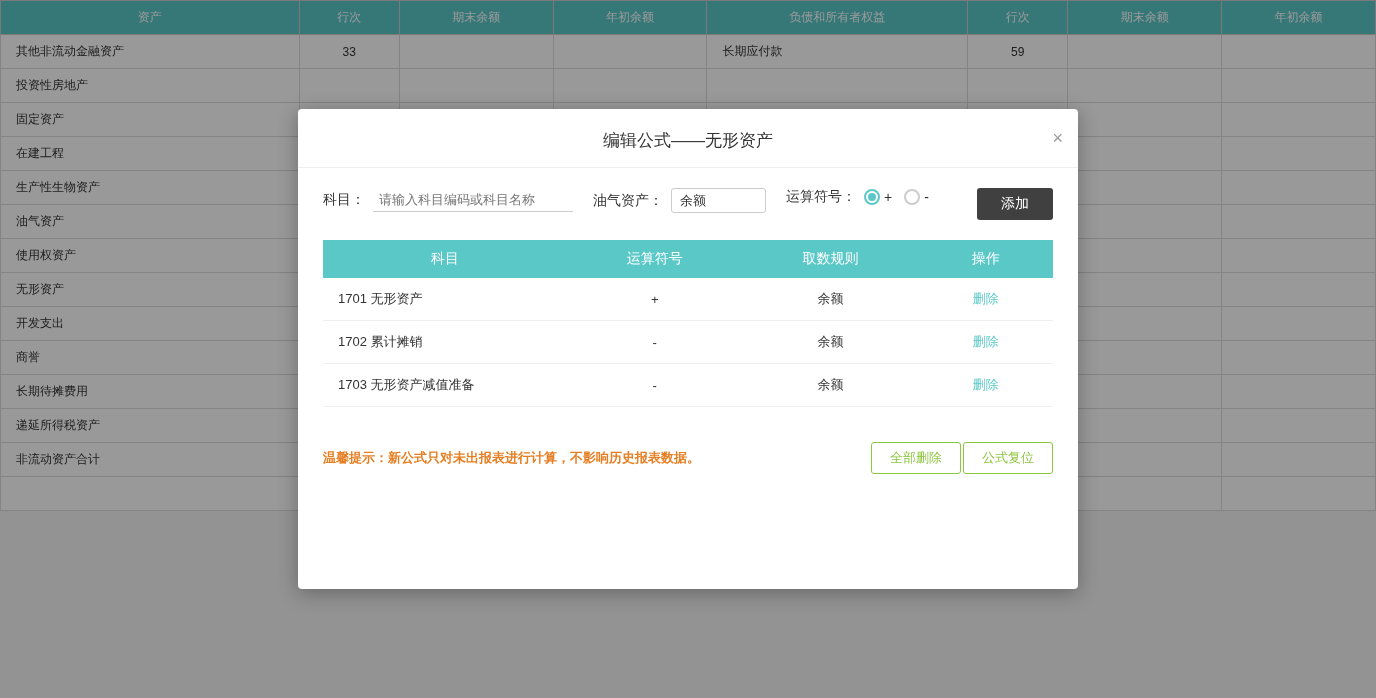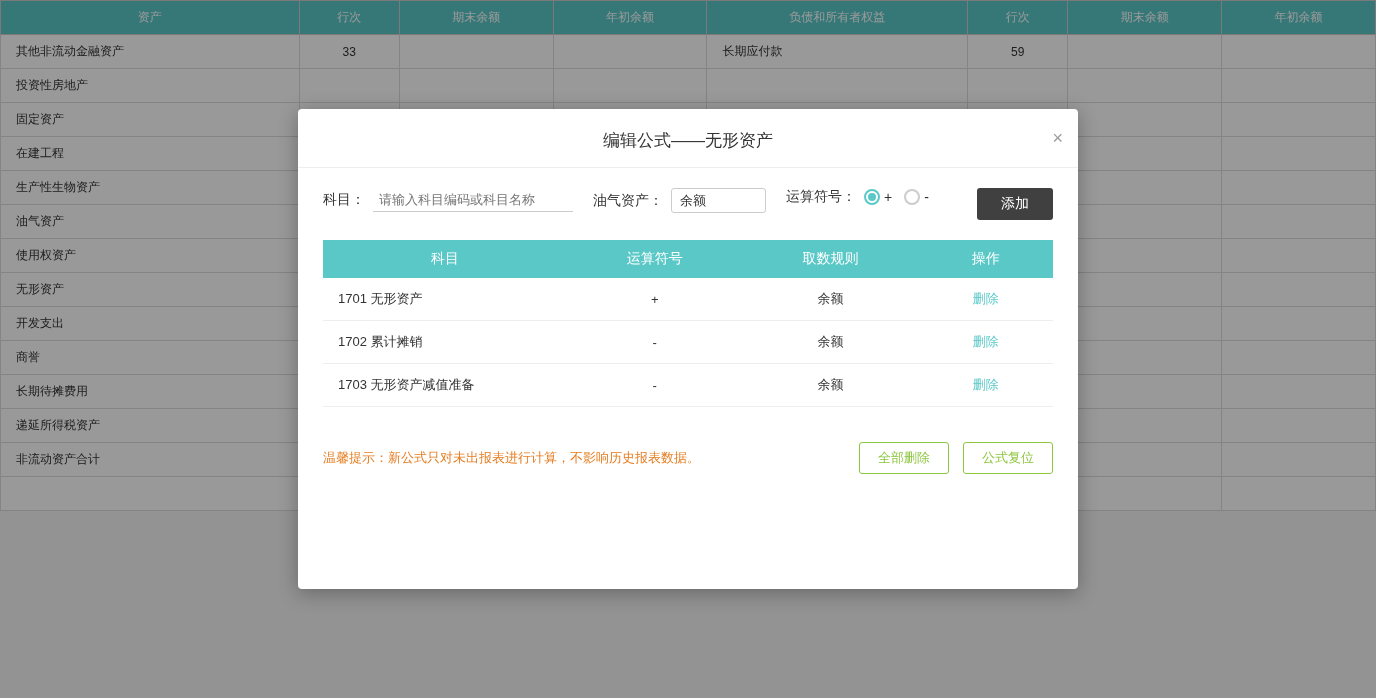--- a/index.html
+++ b/index.html
@@ -255,6 +255,7 @@
     .footer-hint {
       color: #e67e22;
       font-size: 13px;
+      font-weight: bold;
     }
 
     .footer-btns {

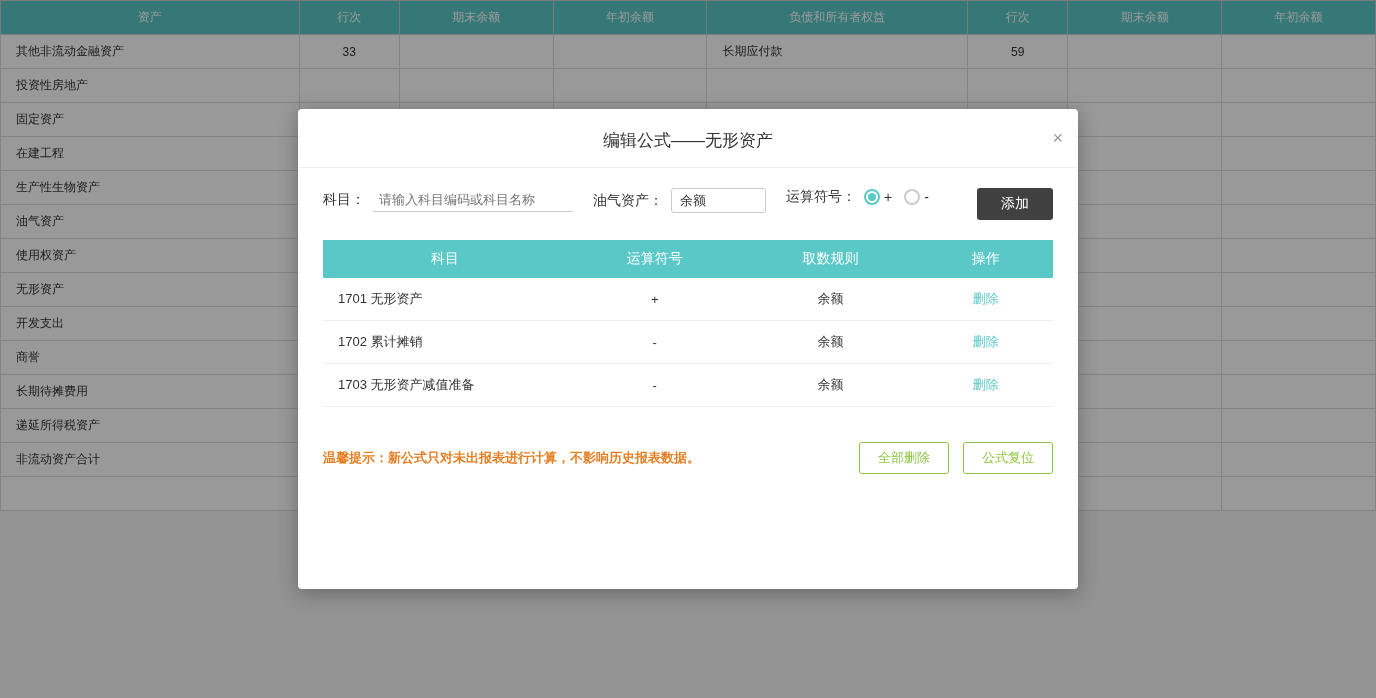--- a/index.html
+++ b/index.html
@@ -260,7 +260,7 @@
 
     .footer-btns {
       display: flex;
-      gap: 14px;
+      gap: 2px;
     }
 
     .outline-btn {

